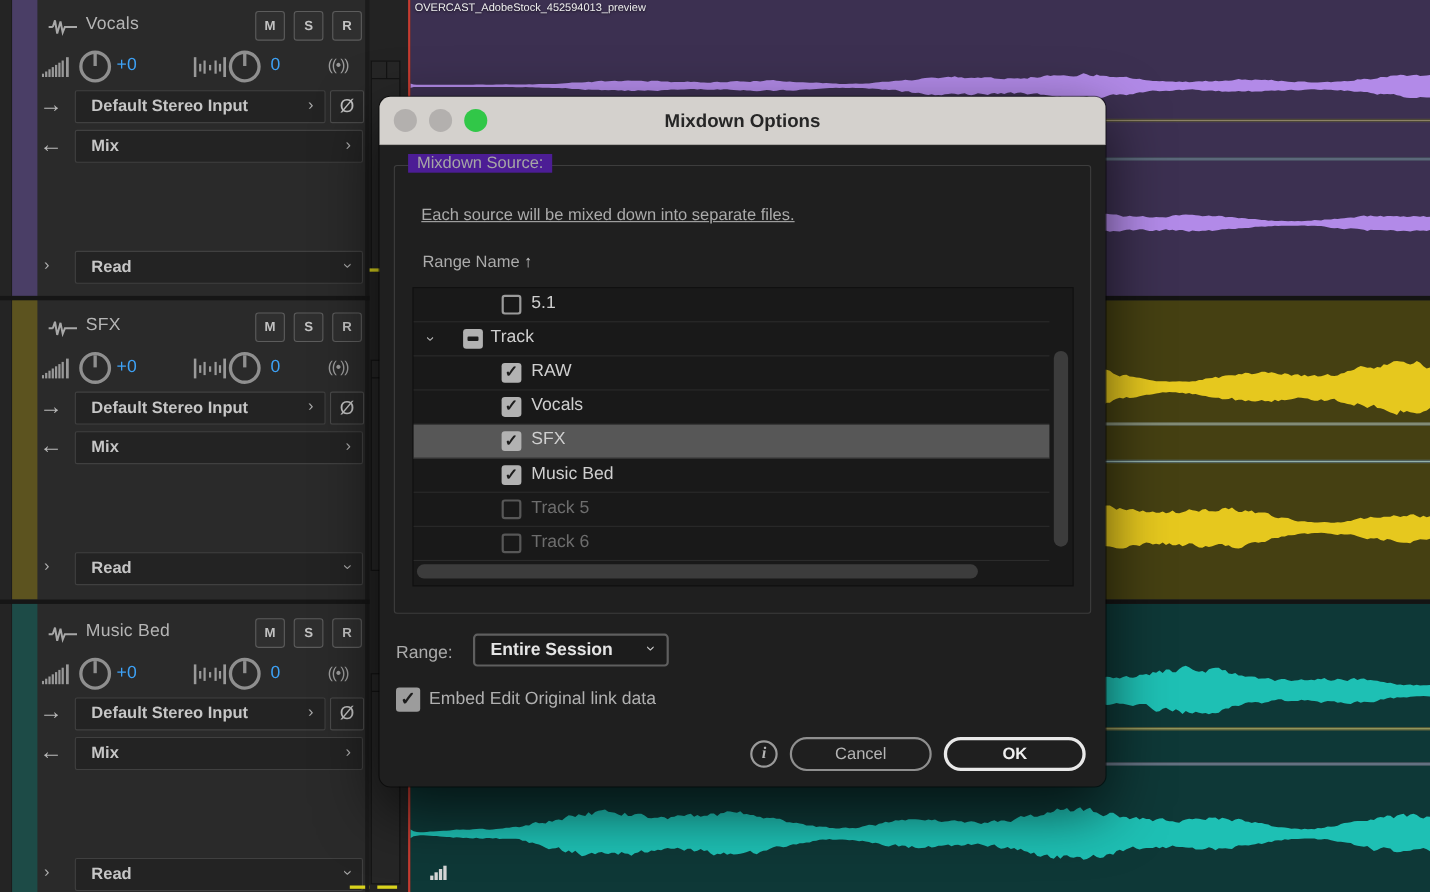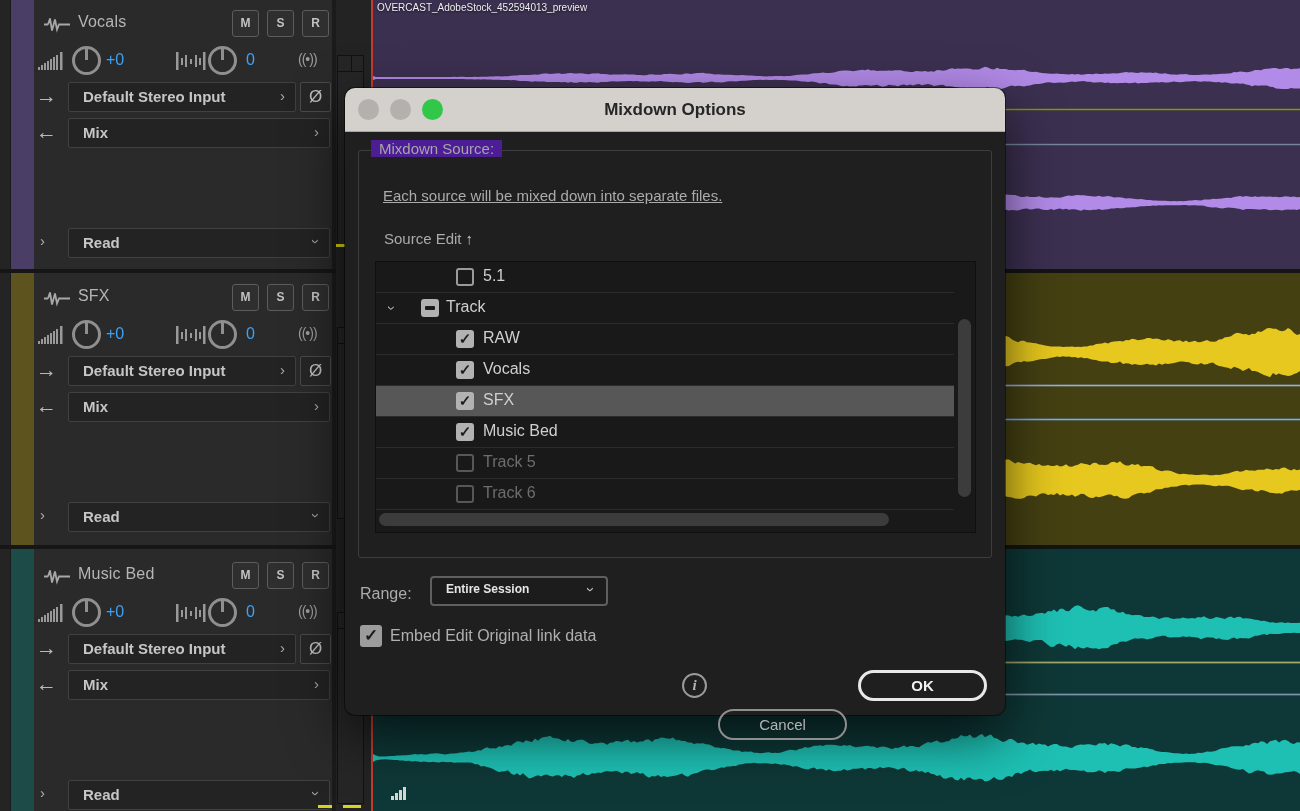--- a/index.html
+++ b/index.html
@@ -393,7 +393,7 @@
       <span class="fieldset-label">Mixdown Source:</span>
       <div class="fs-desc">Each source will be mixed down into separate files.</div>
       <div class="fs-colhead">
-        <span>Source Edit</span><span class="sort-arrow">↑</span>
+        <span>Range Name</span><span class="sort-arrow">↑</span>
       </div>
 
       <div class="listbox">

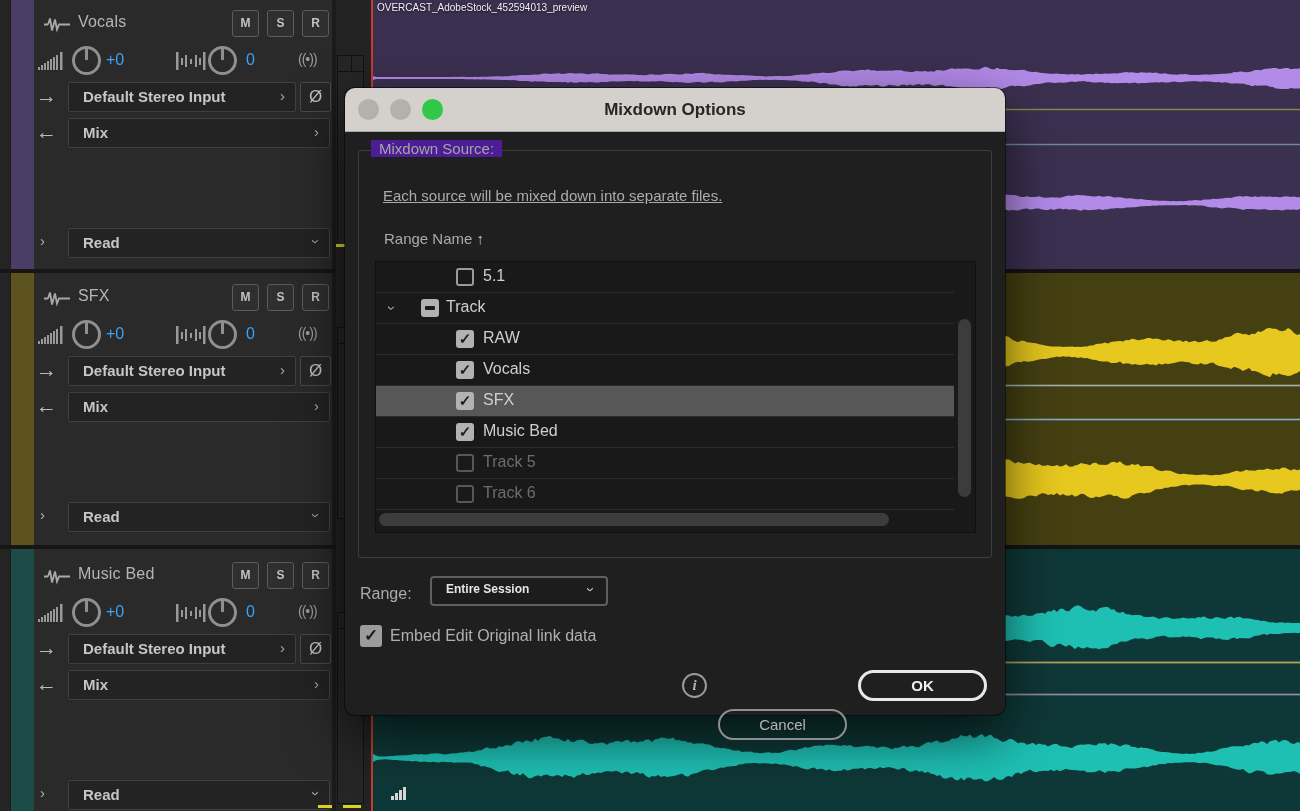--- a/index.html
+++ b/index.html
@@ -83,7 +83,7 @@
 
   .range-label { position:absolute; left:15px; top:497px; font-size:16px; color:#ababab; }
   .range-dd { position:absolute; left:85px; top:488px; width:178px; height:30px; background:#1c1c1c; border:2px solid #5f5f5f; border-radius:4px; }
-  .range-dd .rdlabel { position:absolute; left:14px; top:4px; font-size:12px; font-weight:bold; color:#e5e5e5;text-align:right; }
+  .range-dd .rdlabel { position:absolute; left:14px; top:4px; font-size:16px; font-weight:bold; color:#e5e5e5;text-align:right; }
   .range-dd .rdchev { position:absolute; right:12px; top:3px; font-size:15px; color:#cfcfcf; transform:rotate(90deg); }
   .embed-cb { position:absolute; left:15px; top:537px; width:22px; height:22px; border-radius:3px; background:#9c9c9c; }
   .embed-cb::after { content:"✓"; position:absolute; width:100%; text-align:center; line-height:22px; color:#1c1c1c; font-size:17px; font-weight:bold; }

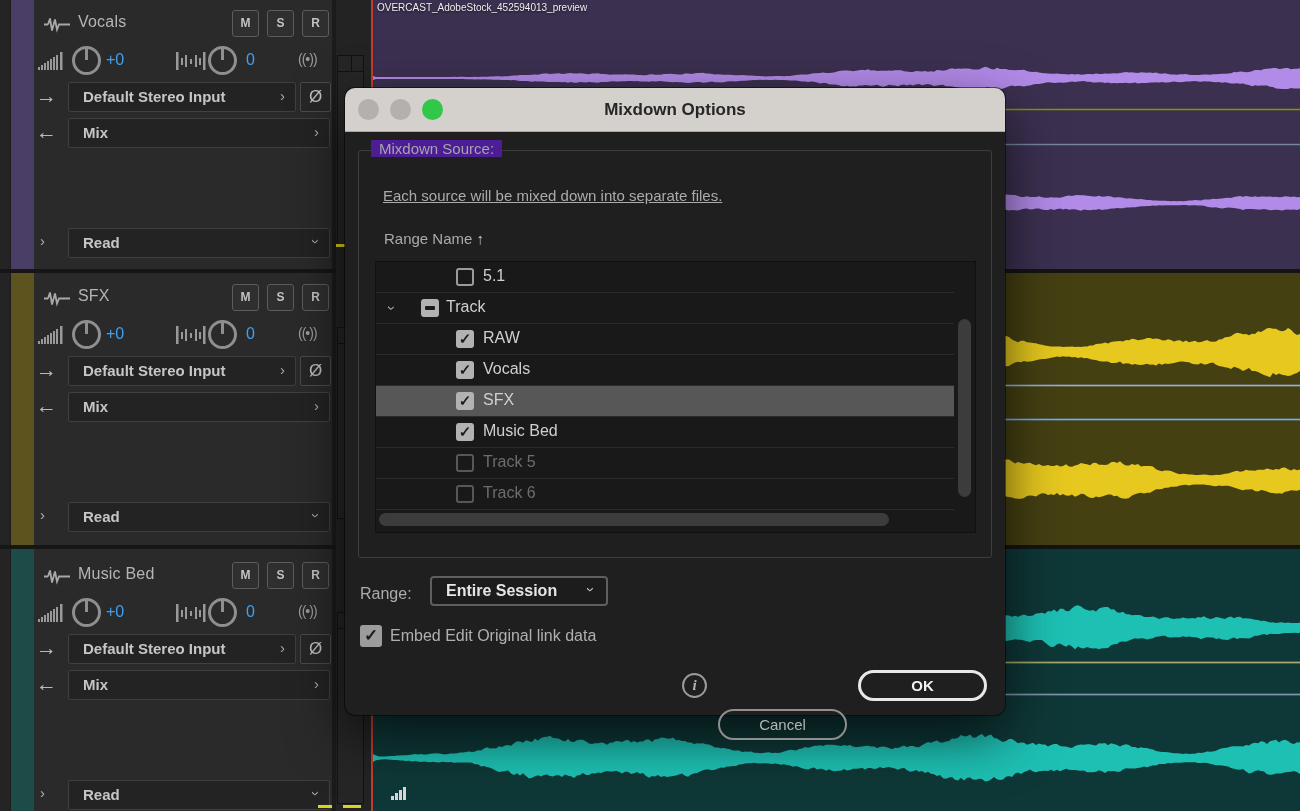--- a/index.html
+++ b/index.html
@@ -92,7 +92,7 @@
   .info-btn { position:absolute; left:337px; top:585px; width:25px; height:25px; border-radius:50%; border:2px solid #9a9a9a; background:transparent;
               color:#b5b5b5; font-family:"Liberation Serif",serif; font-size:15px; font-weight:bold; font-style:italic; text-align:center; line-height:21px; padding:0; }
   .pill { position:absolute; top:582px; width:129px; height:31px; border-radius:16px; background:transparent; text-align:center; padding:0; font-family:"Liberation Sans",sans-serif; }
-  .cancel-btn { left:373px; border:2px solid #8f8f8f; color:#b5b5b5; font-size:15px; line-height:27px;margin-top:39px; }
+  .cancel-btn { left:373px; border:2px solid #8f8f8f; color:#b5b5b5; font-size:15px; line-height:27px; }
   .ok-btn { left:513px; border:3px solid #e8e8e8; color:#f0f0f0; font-size:15px; font-weight:bold; line-height:25px; }
 </style>
 </head>

